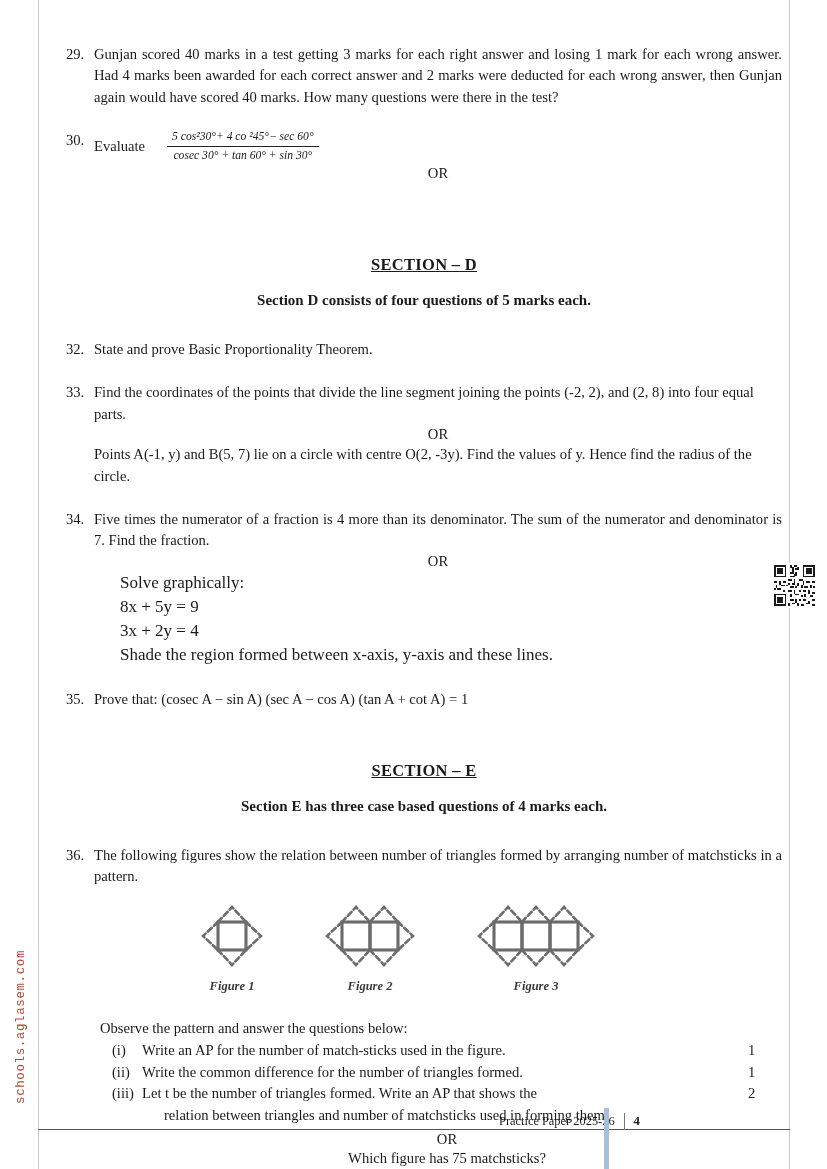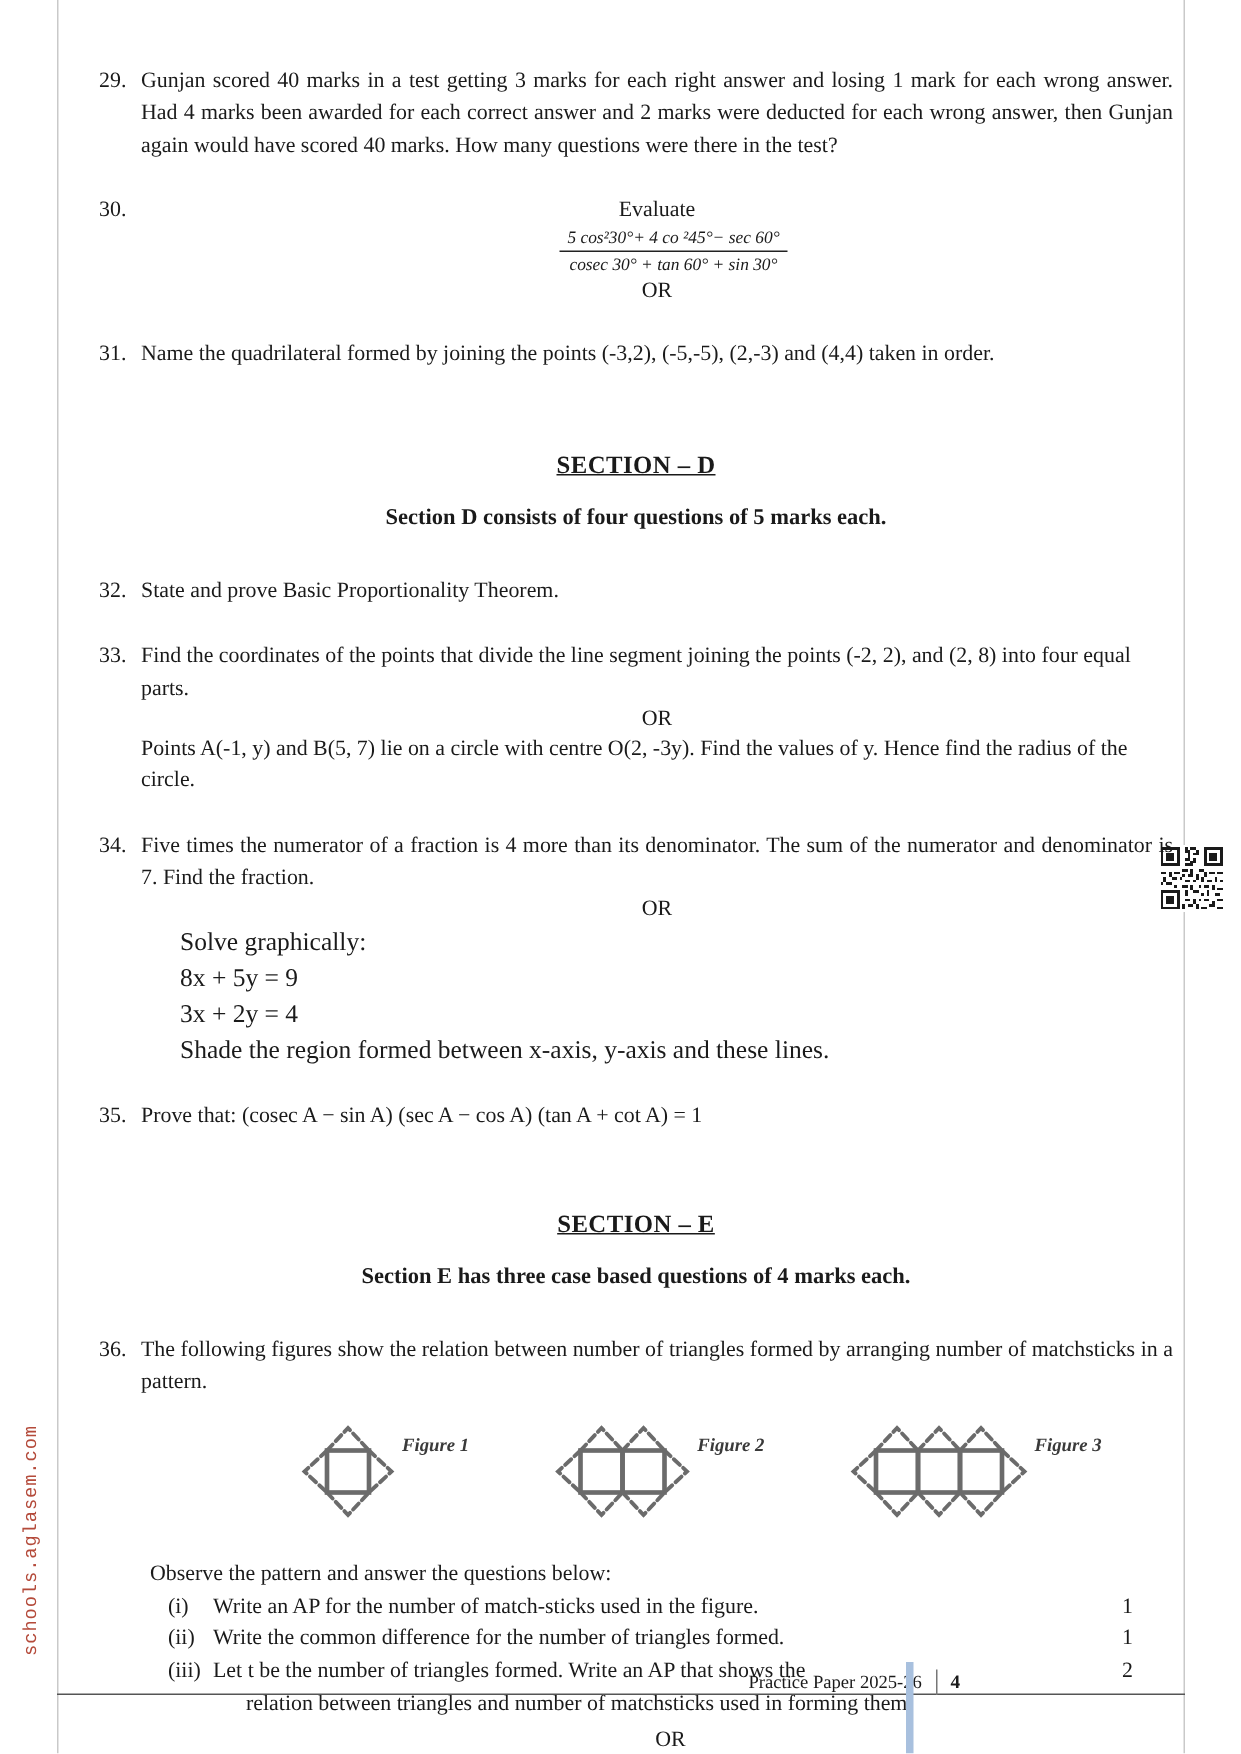--- a/index.html
+++ b/index.html
@@ -118,7 +118,6 @@
     display: flex;
     align-items: center;
     font-size: 14.6px;
-    flex-direction: column;
   }
   .q30-label { white-space: nowrap; }
   .frac {

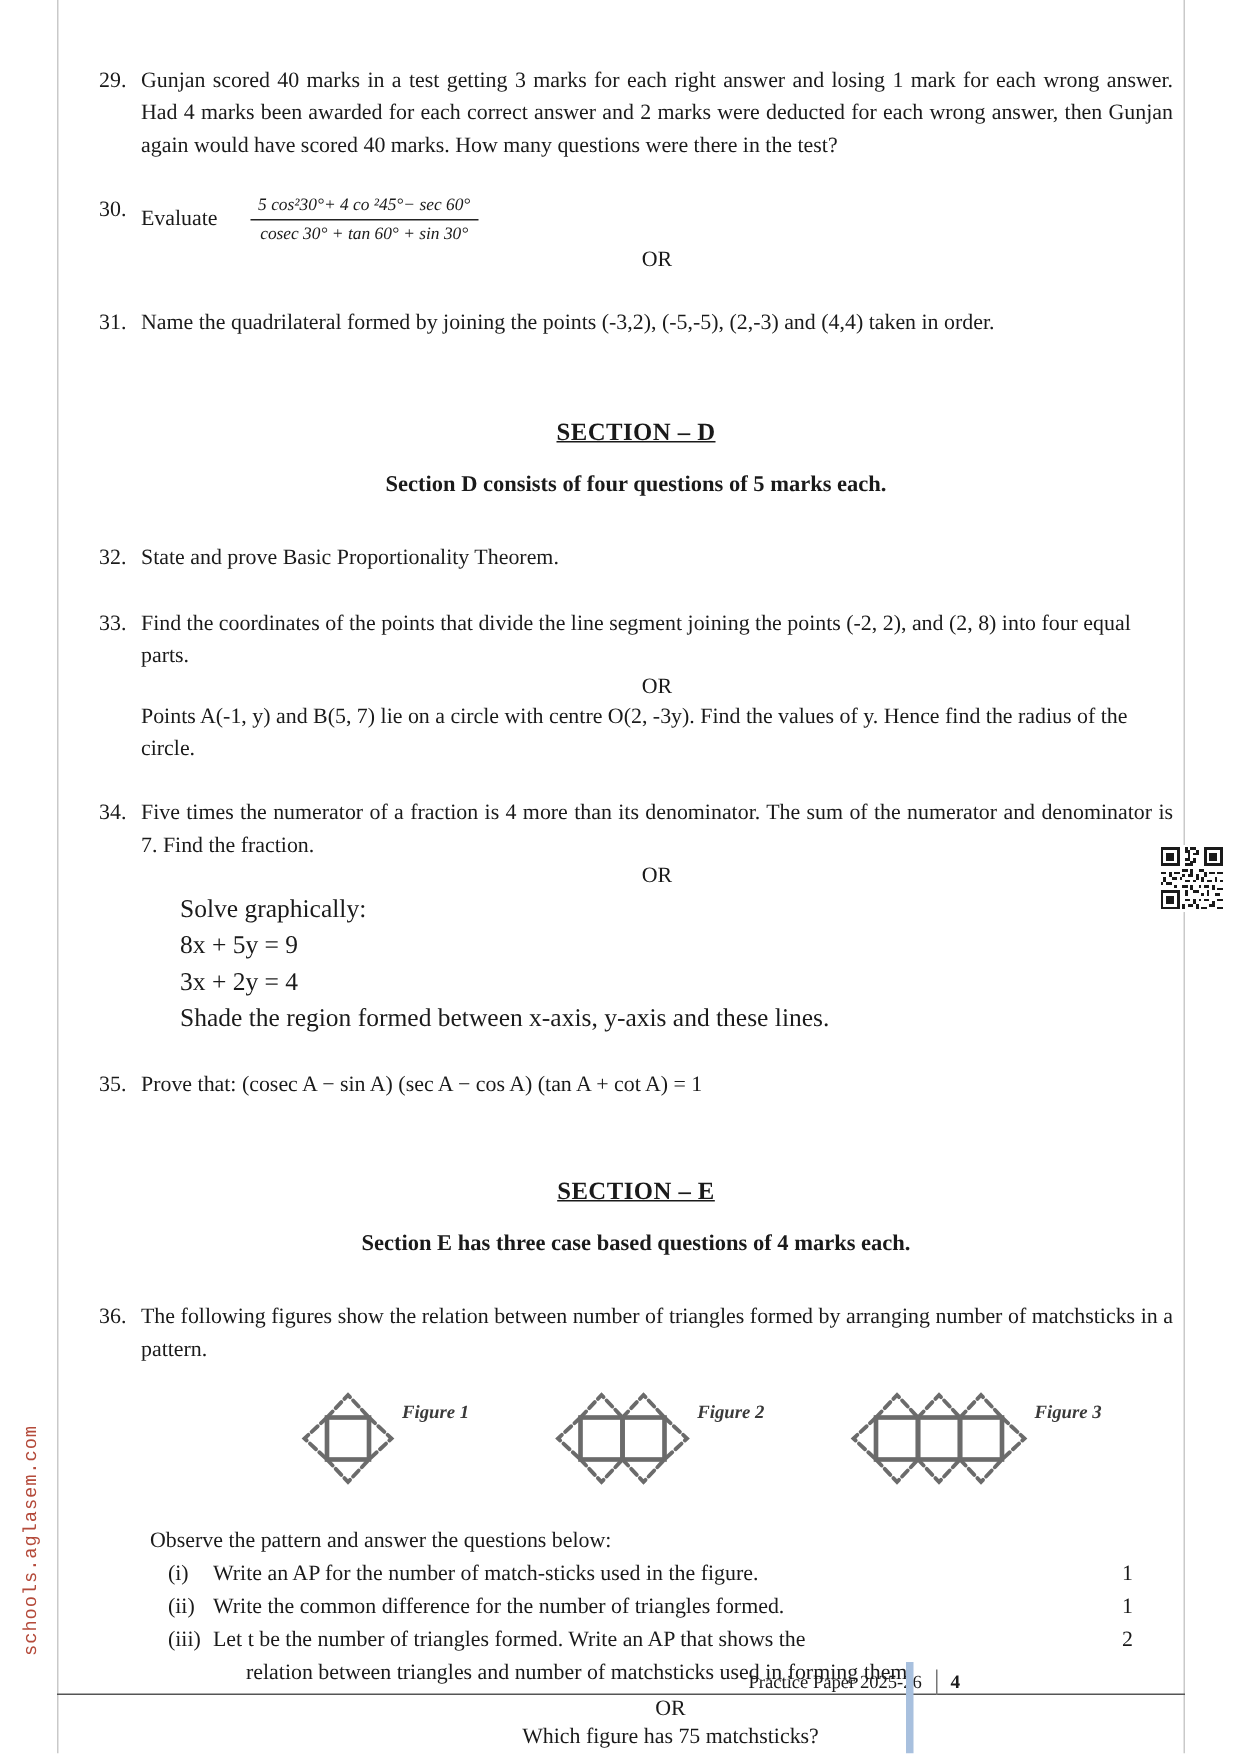--- a/index.html
+++ b/index.html
@@ -399,10 +399,6 @@
 
     <div class="spacer-md"></div>
 
-    <div class="q">
-      <div class="q-num">31.</div>
-      <div class="q-body nojust">Name the quadrilateral formed by joining the points (-3,2), (-5,-5), (2,-3) and (4,4) taken in order.</div>
-    </div>
 
     <div class="spacer-lg"></div>
     <div style="height:20px"></div>

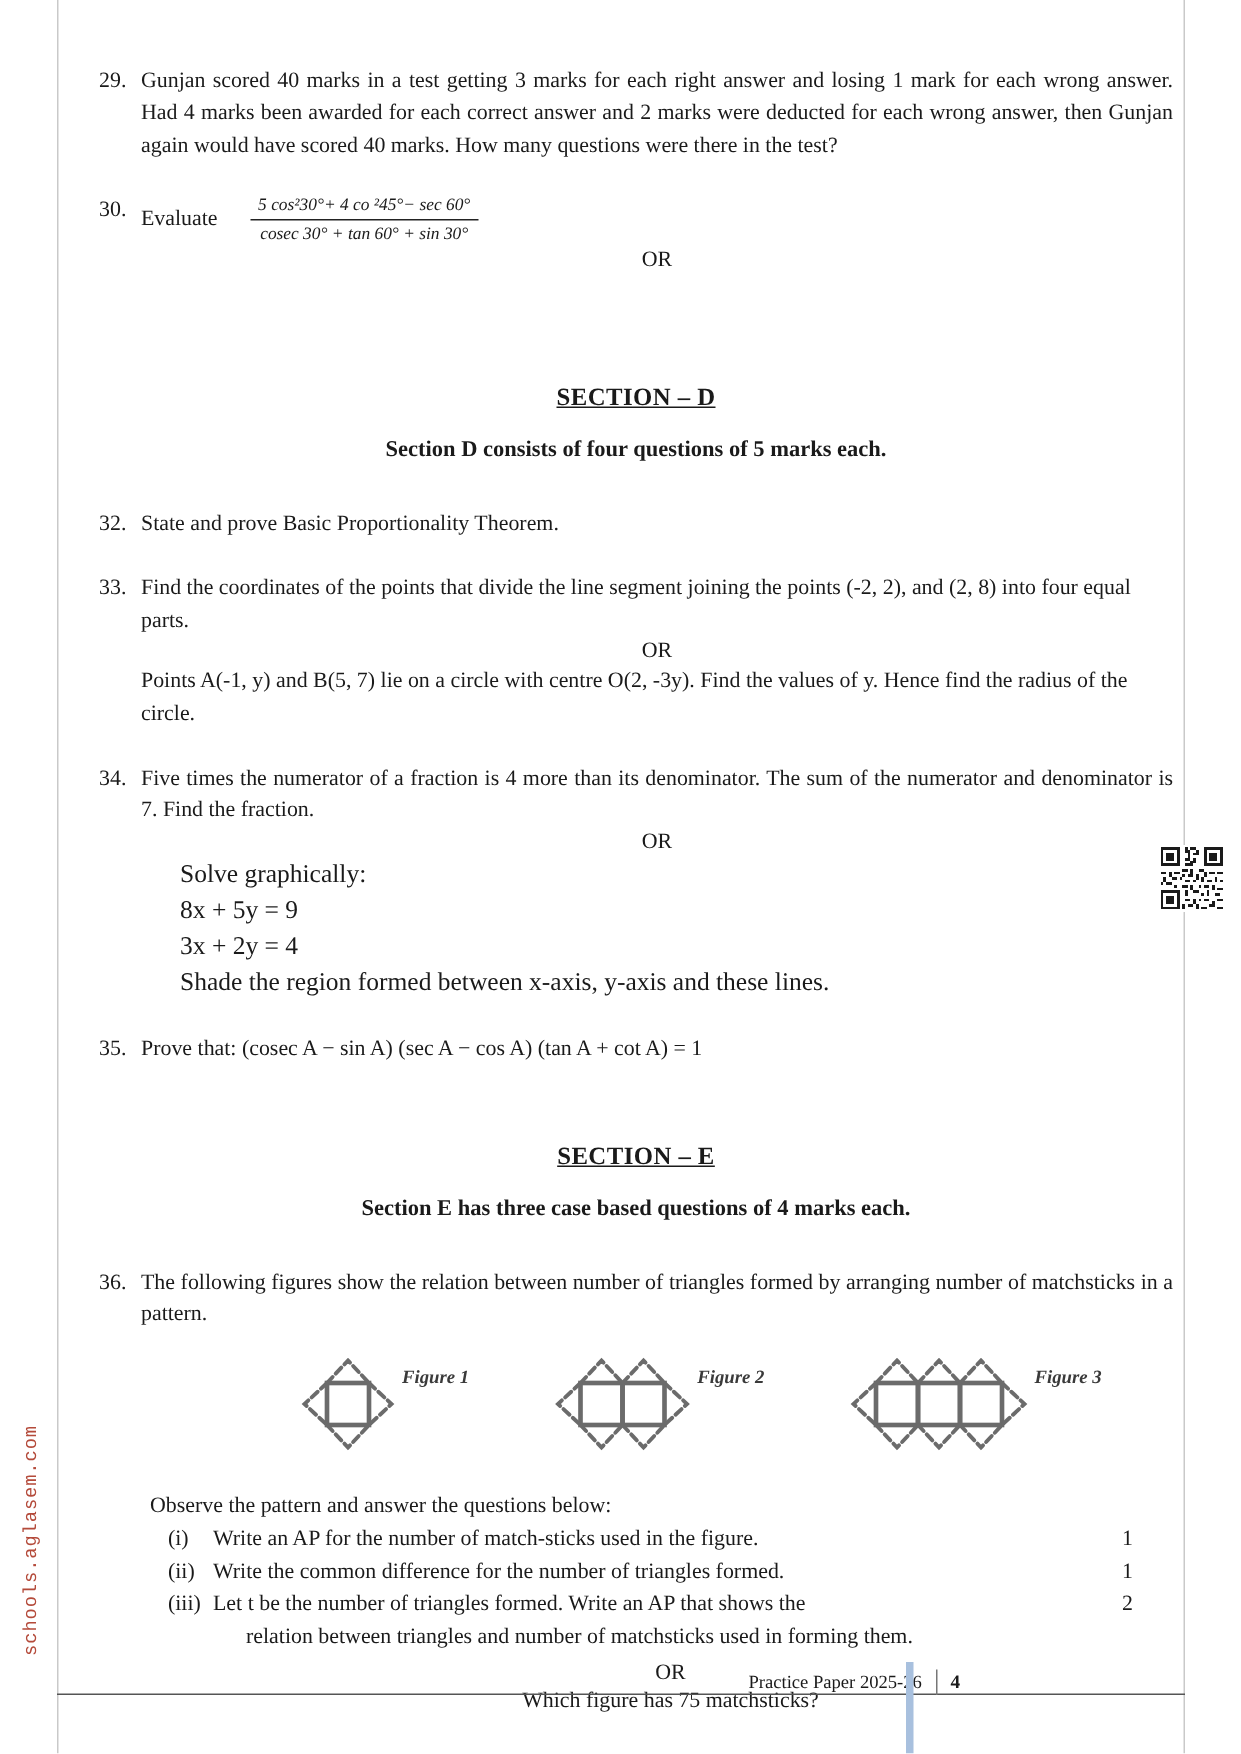--- a/index.html
+++ b/index.html
@@ -165,7 +165,8 @@
   }
   .fig-cell {
     display: flex;
-    flex-direction: row;
+    flex-direction: column;
+    align-items: center;
   }
   .fig-caption {
     font-style: italic;

